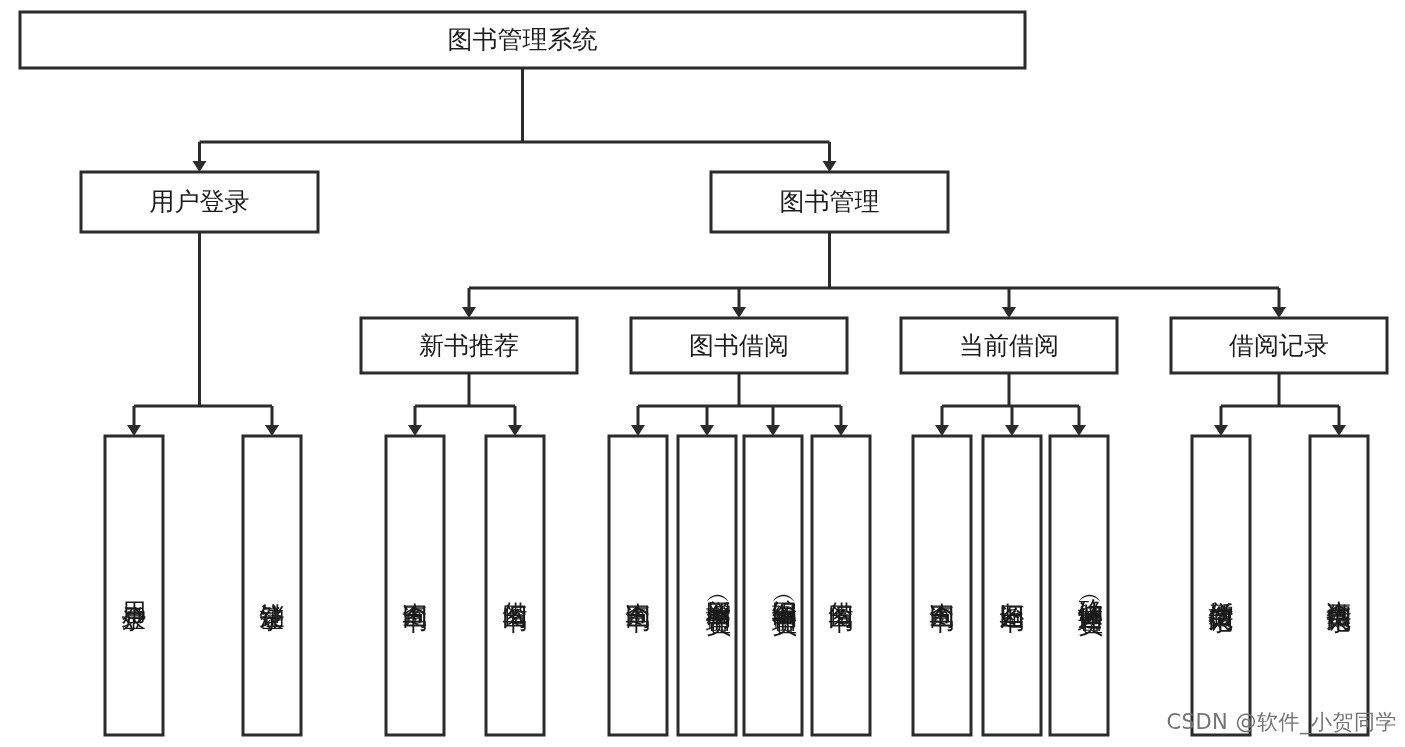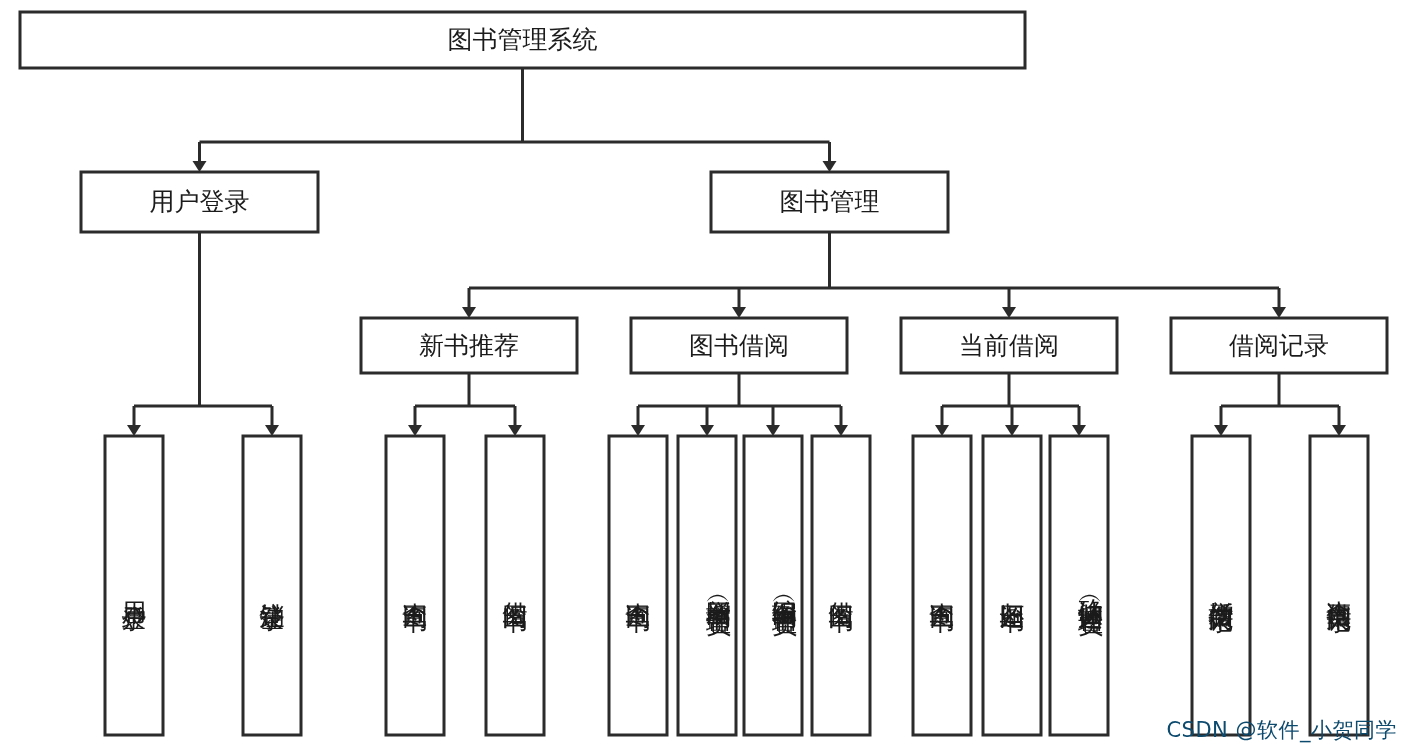--- a/index.html
+++ b/index.html
@@ -59,10 +59,10 @@
   .watermark {
     position: absolute;
     right: 8px;
-    bottom: 2px;
+    bottom: 10px;
     font-family: "DejaVu Sans", "Liberation Sans", sans-serif;
     font-size: 21px;
-    color: #0c4a6e;
+    color: #737373;
     letter-spacing: 0.5px;
     white-space: nowrap;
   }

